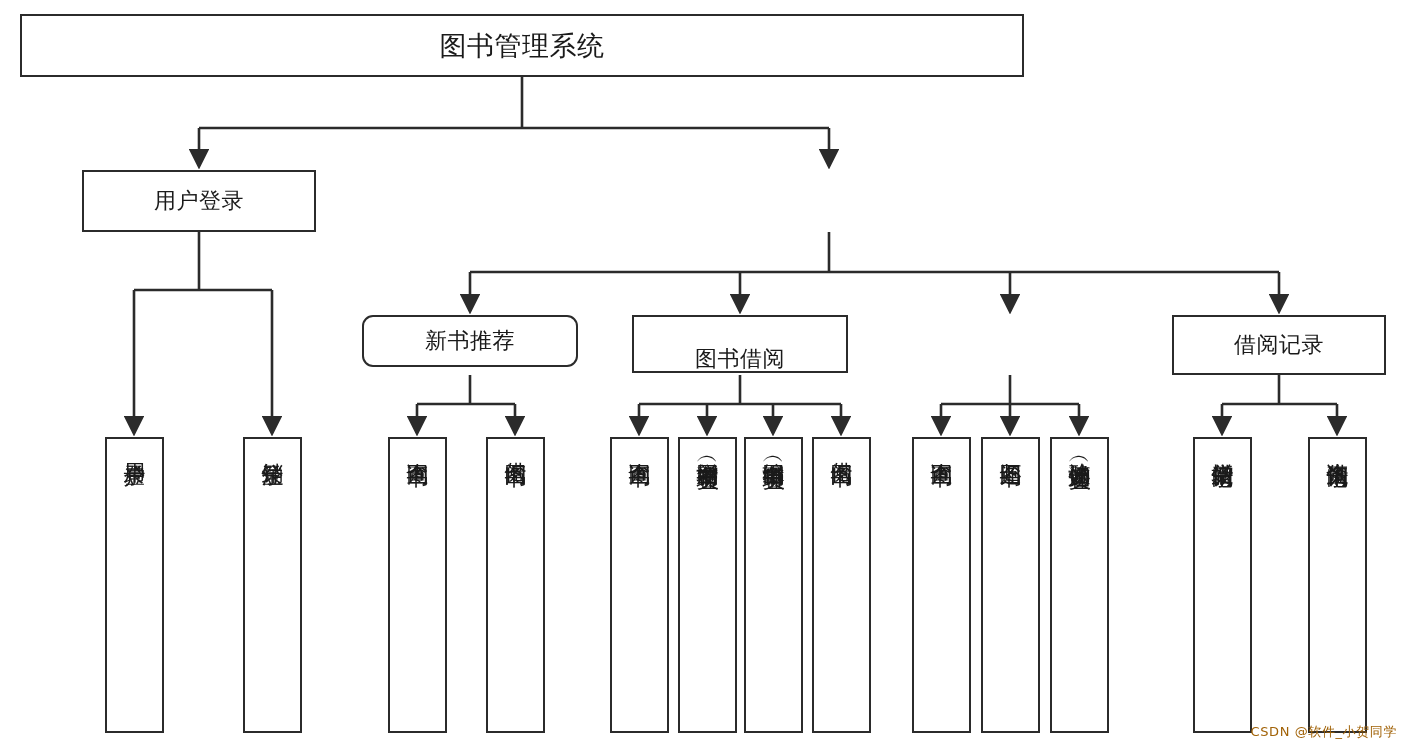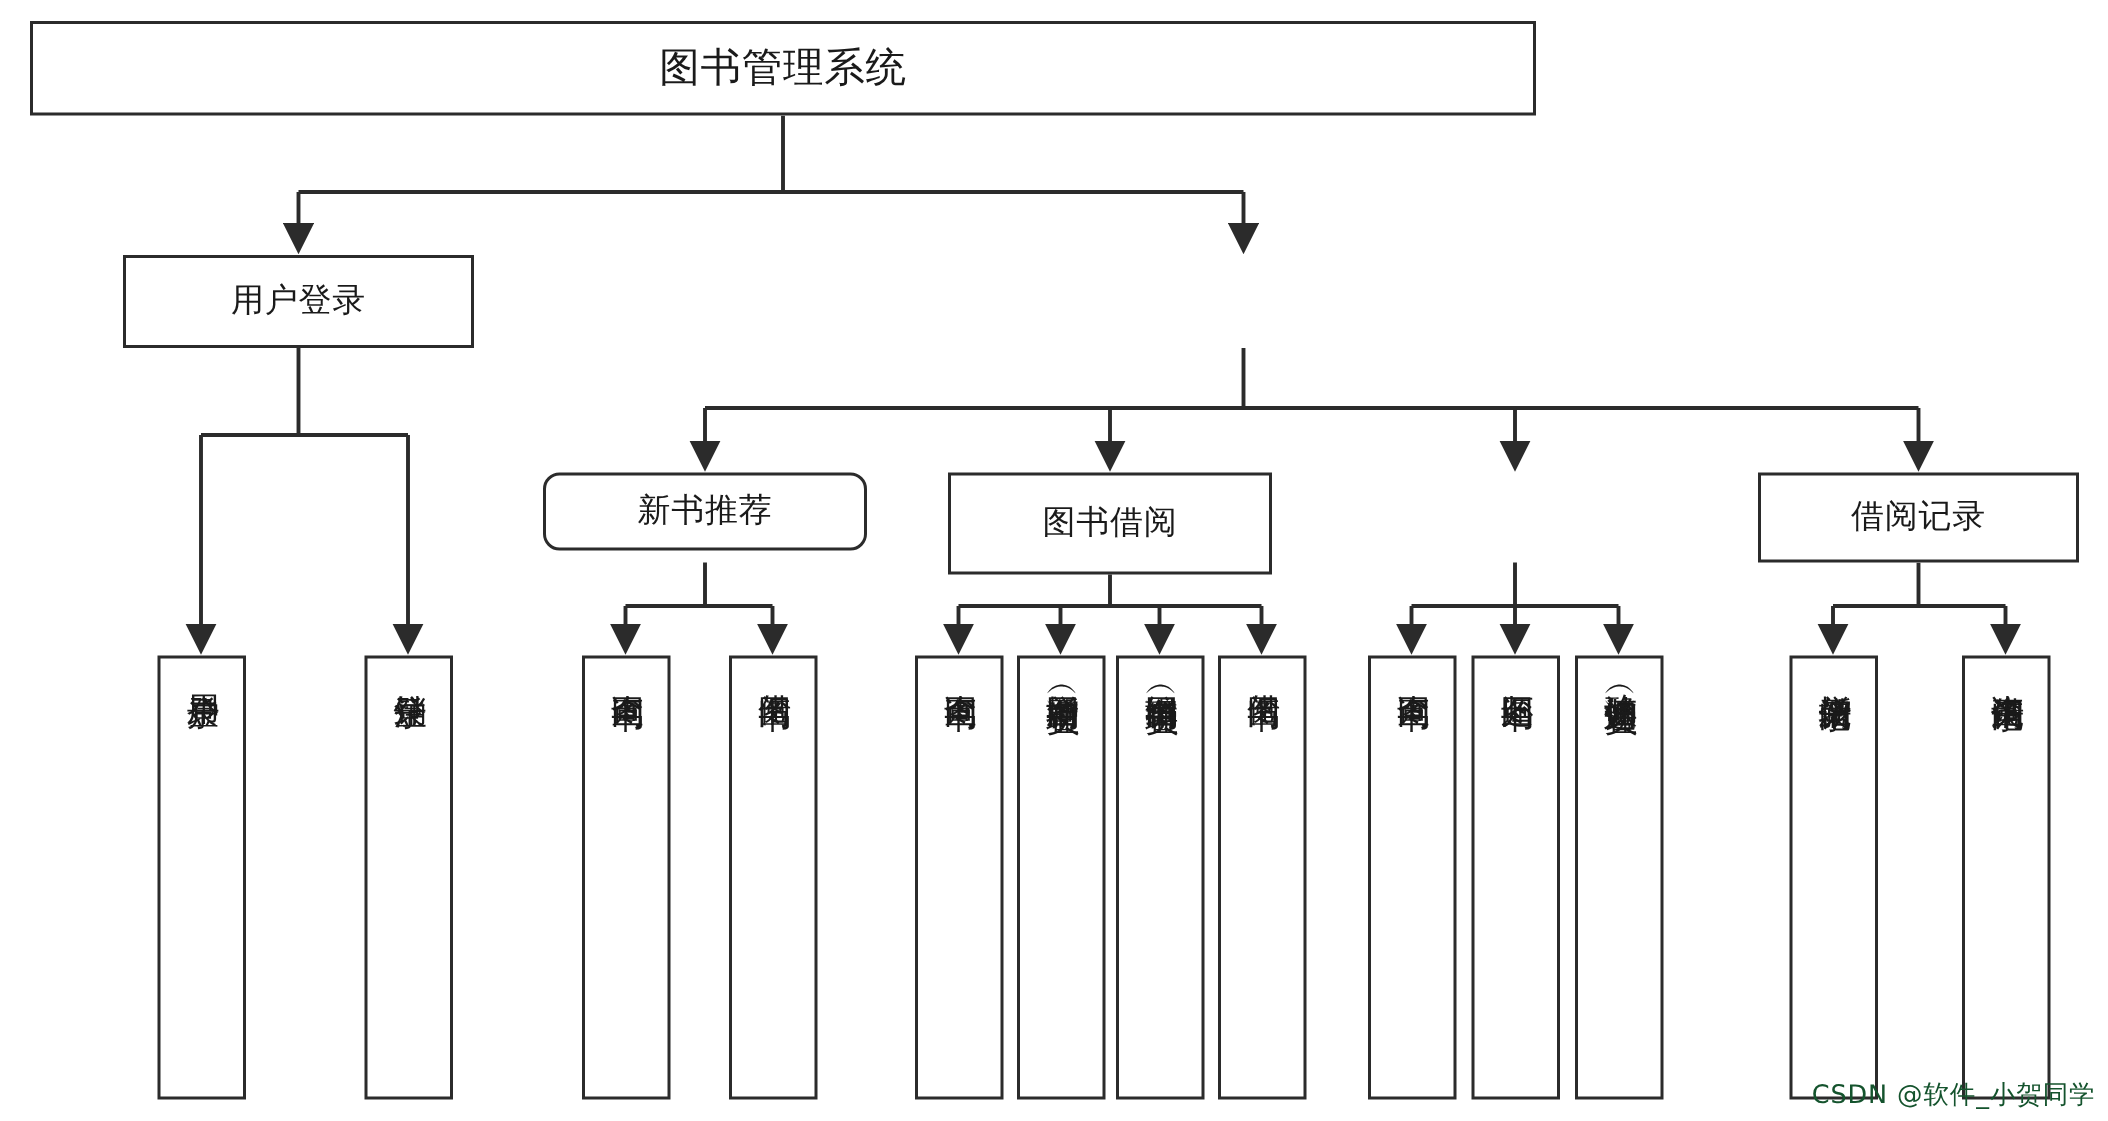--- a/index.html
+++ b/index.html
@@ -145,7 +145,7 @@
     <span class="label">新书推荐</span>
   </div>
 
-  <div class="node h" style="left:632px; top:315px; width:216px; height:68px;">
+  <div class="node h" style="left:632px; top:315px; width:216px; height:58px;align-items:flex-end;">
     <span class="label">图书借阅</span>
   </div>
 

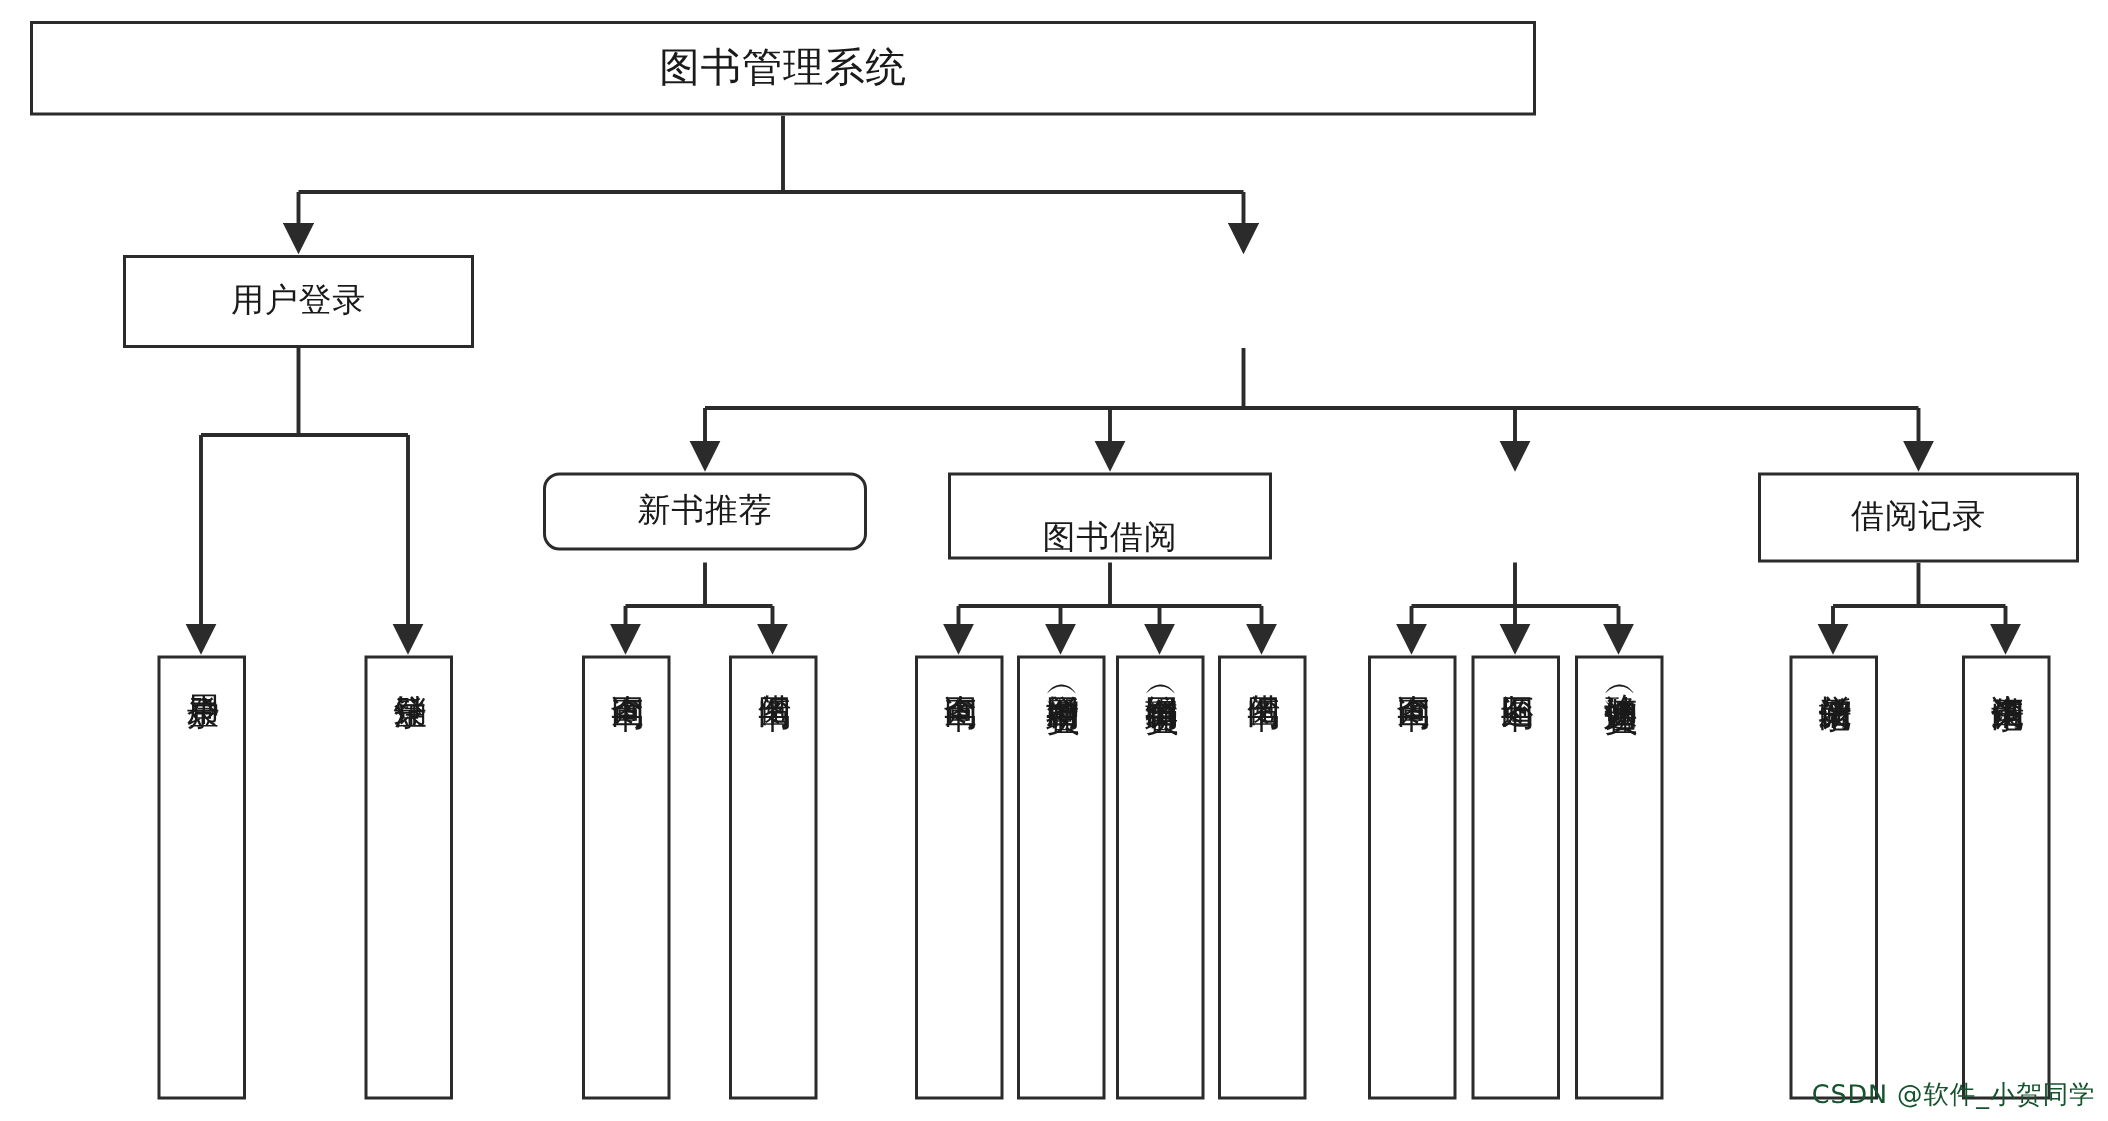--- a/index.html
+++ b/index.html
@@ -67,8 +67,8 @@
     position: absolute;
     right: 8px;
     bottom: 6px;
-    font-size: 17px;
-    color: #14532d;
+    font-size: 13px;
+    color: #a16207;
     letter-spacing: 0.6px;
     z-index: 5;
     white-space: nowrap;

